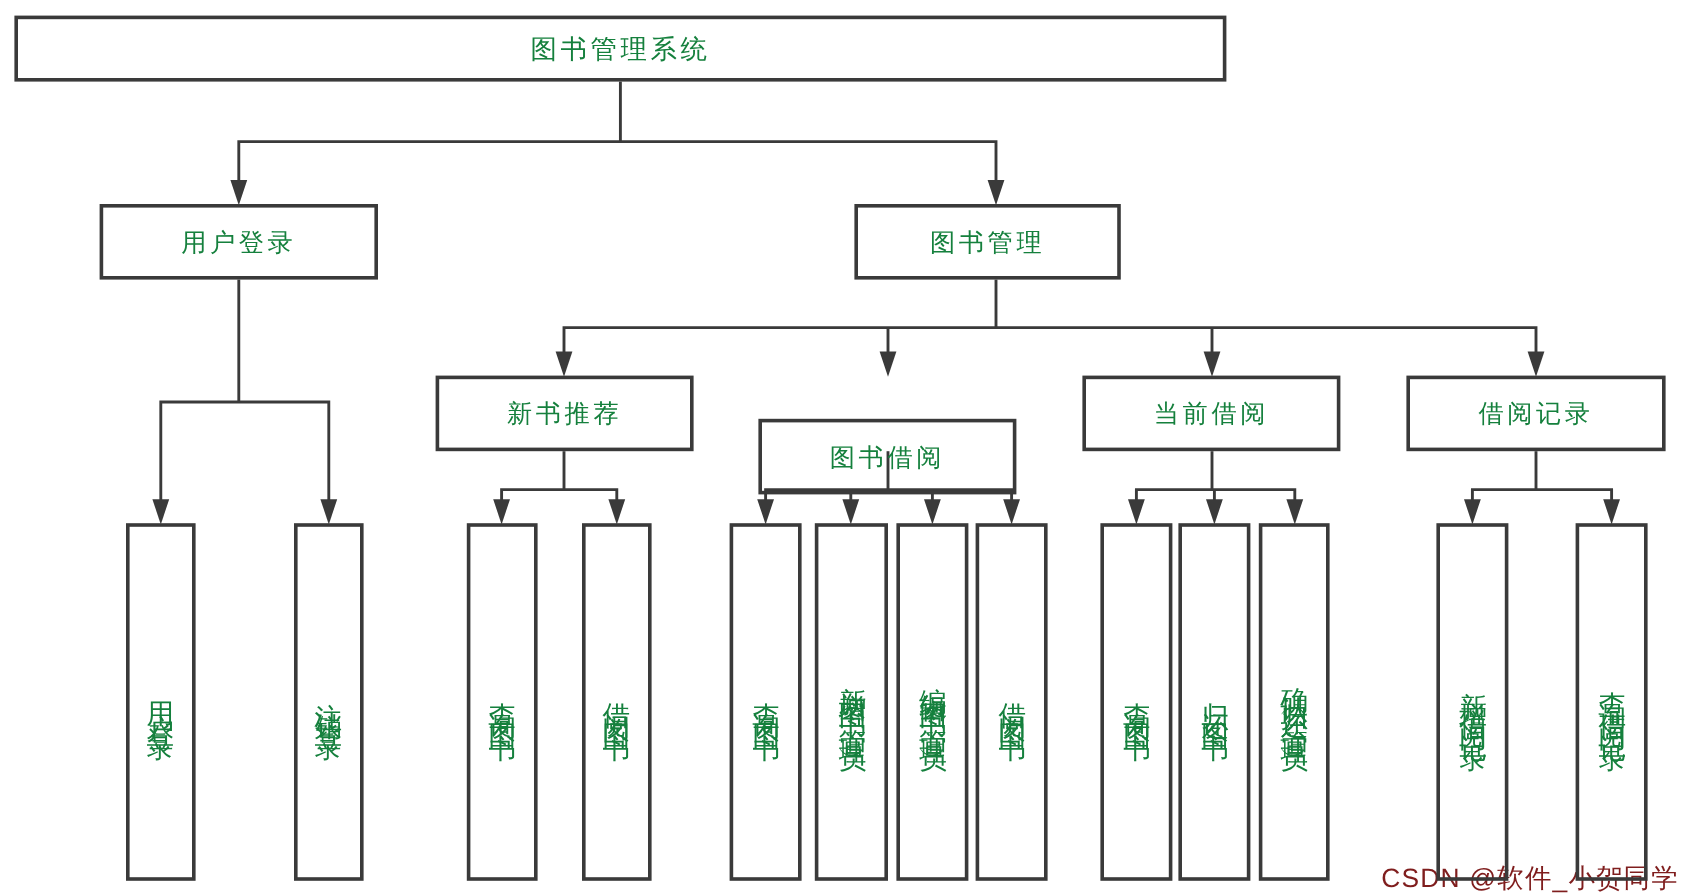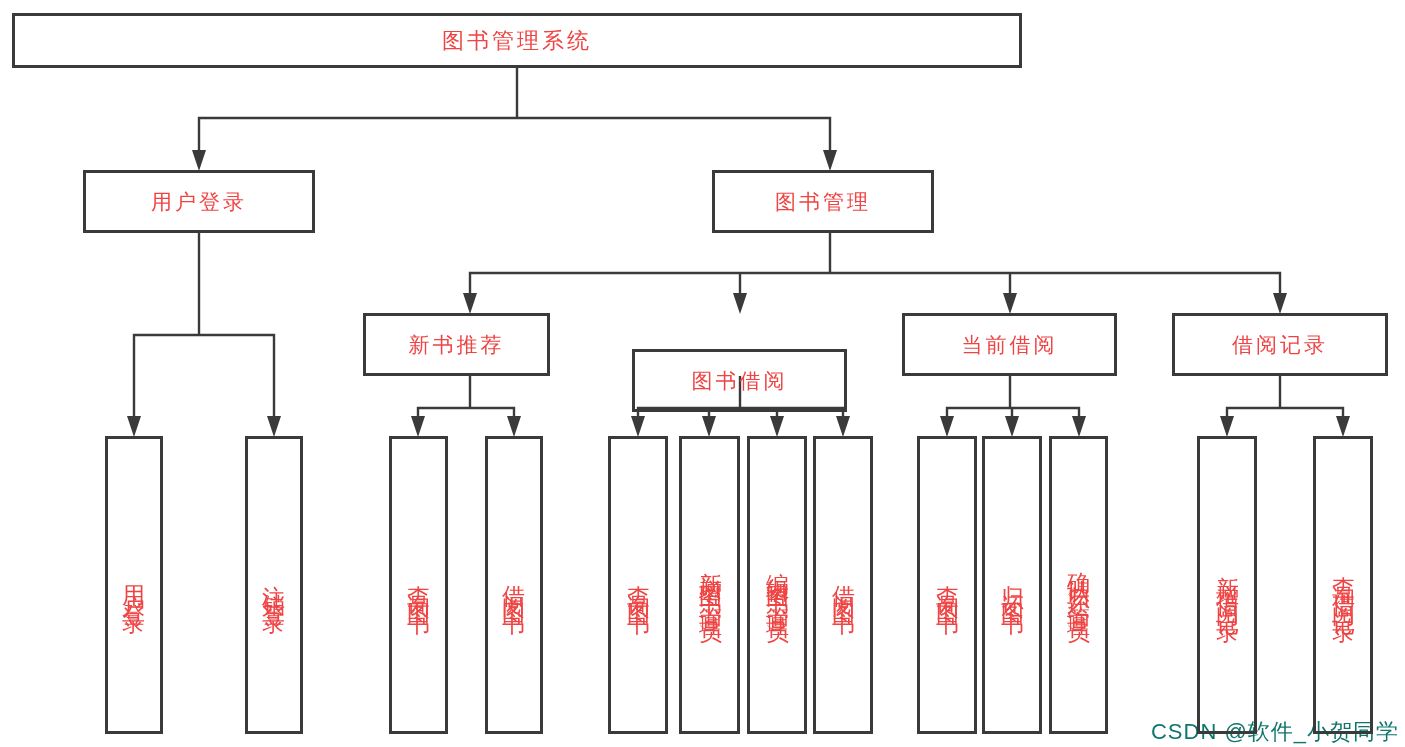--- a/index.html
+++ b/index.html
@@ -26,7 +26,7 @@
     position: absolute;
     border: 3px solid #3a3a3a;
     background: transparent;
-    color: #ef4444;
+    color: #15803d;
     box-sizing: border-box;
     display: flex;
     align-items: center;

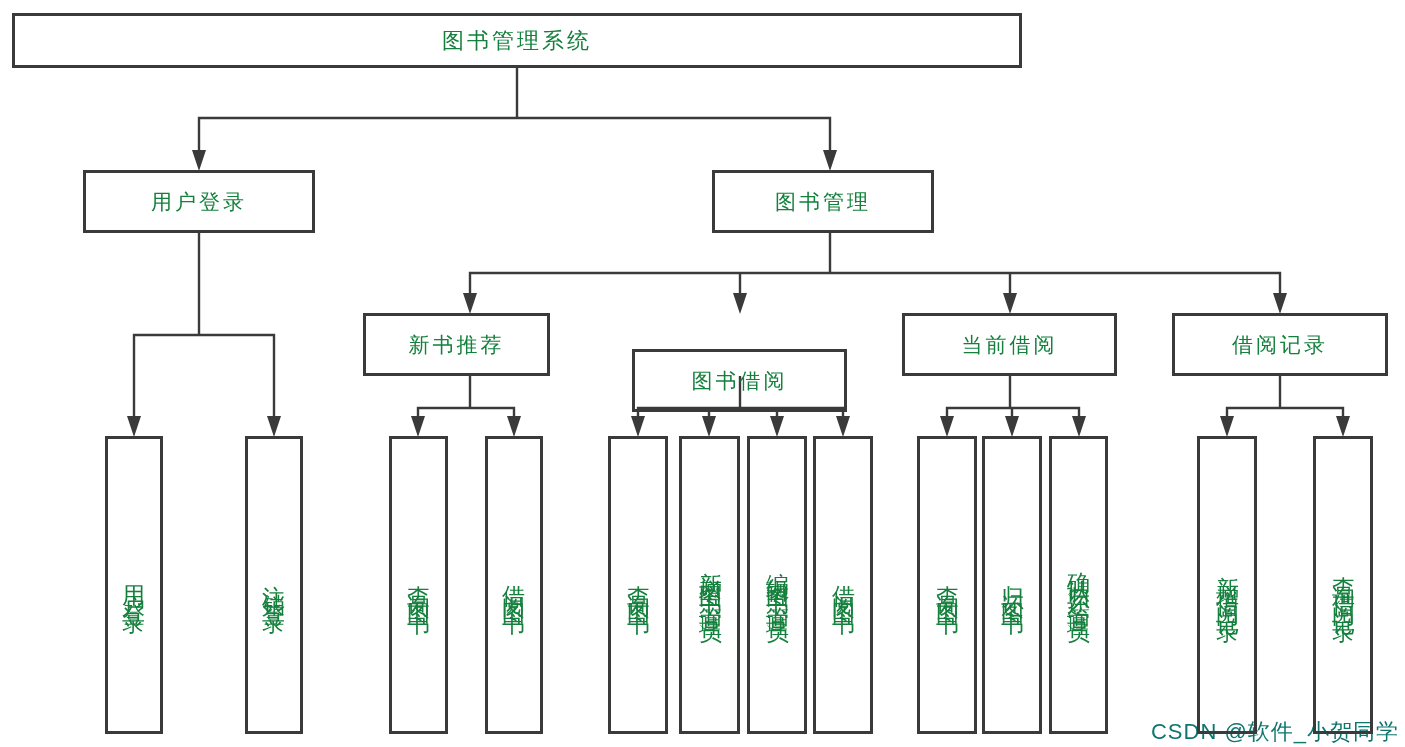--- a/index.html
+++ b/index.html
@@ -57,7 +57,7 @@
   .n-user-login   { left: 83px;  top: 170px; width: 232px; height: 63px; }
   .n-book-mgmt    { left: 712px; top: 170px; width: 222px; height: 63px; }
   
-  .n-new-rec      { left: 363px;  top: 313px; width: 187px; height: 63px; }
+  .n-new-rec      { left: 363px;  top: 313px; width: 215px; height: 63px; }
   .n-borrow       { left: 632px;  top: 313px; width: 215px; height: 63px; margin-top: 36px; }
   .n-current      { left: 902px;  top: 313px; width: 215px; height: 63px; }
   .n-record       { left: 1172px; top: 313px; width: 216px; height: 63px; }

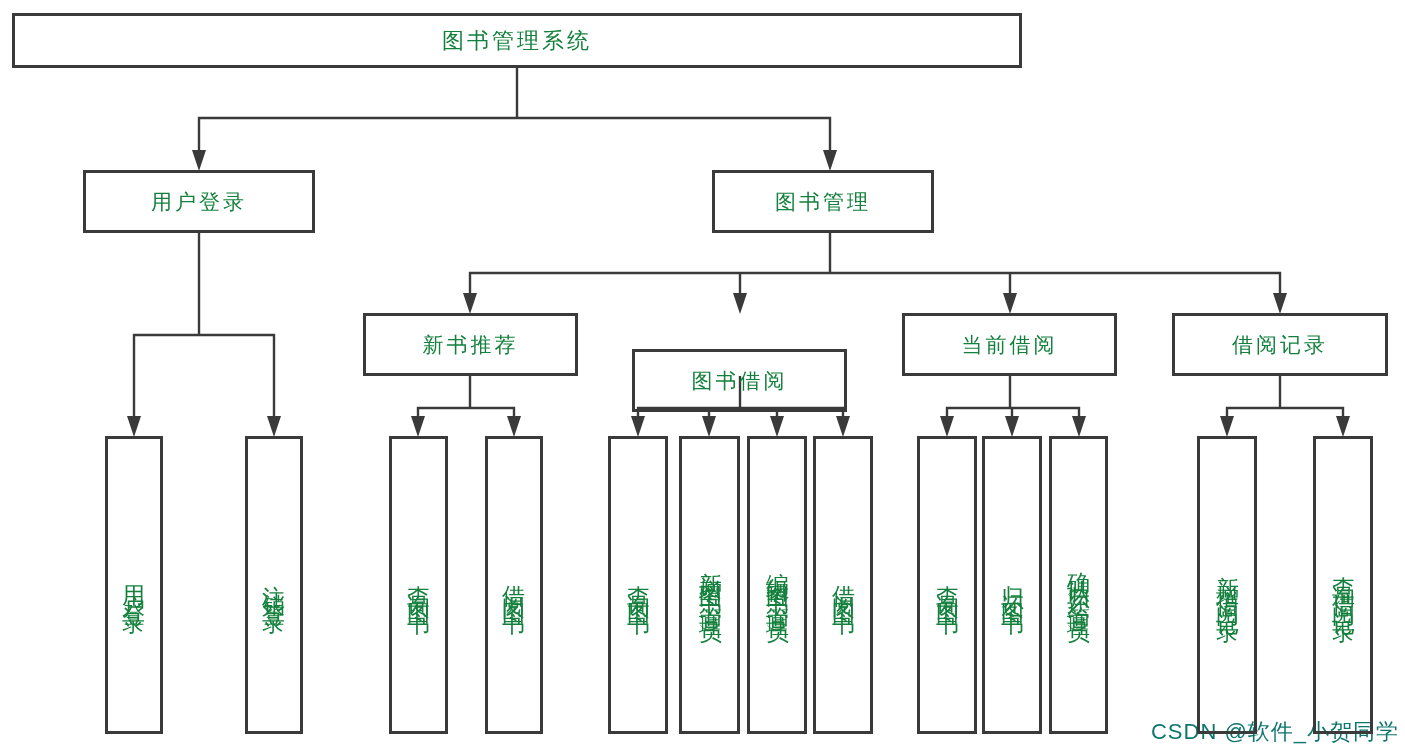--- a/index.html
+++ b/index.html
@@ -80,7 +80,7 @@
     right: 6px;
     top: 717px;
     z-index: 1;
-    color: #0f766e;
+    color: #7f1d1d;
     font-size: 22px;
     letter-spacing: 1px;
     white-space: nowrap;

